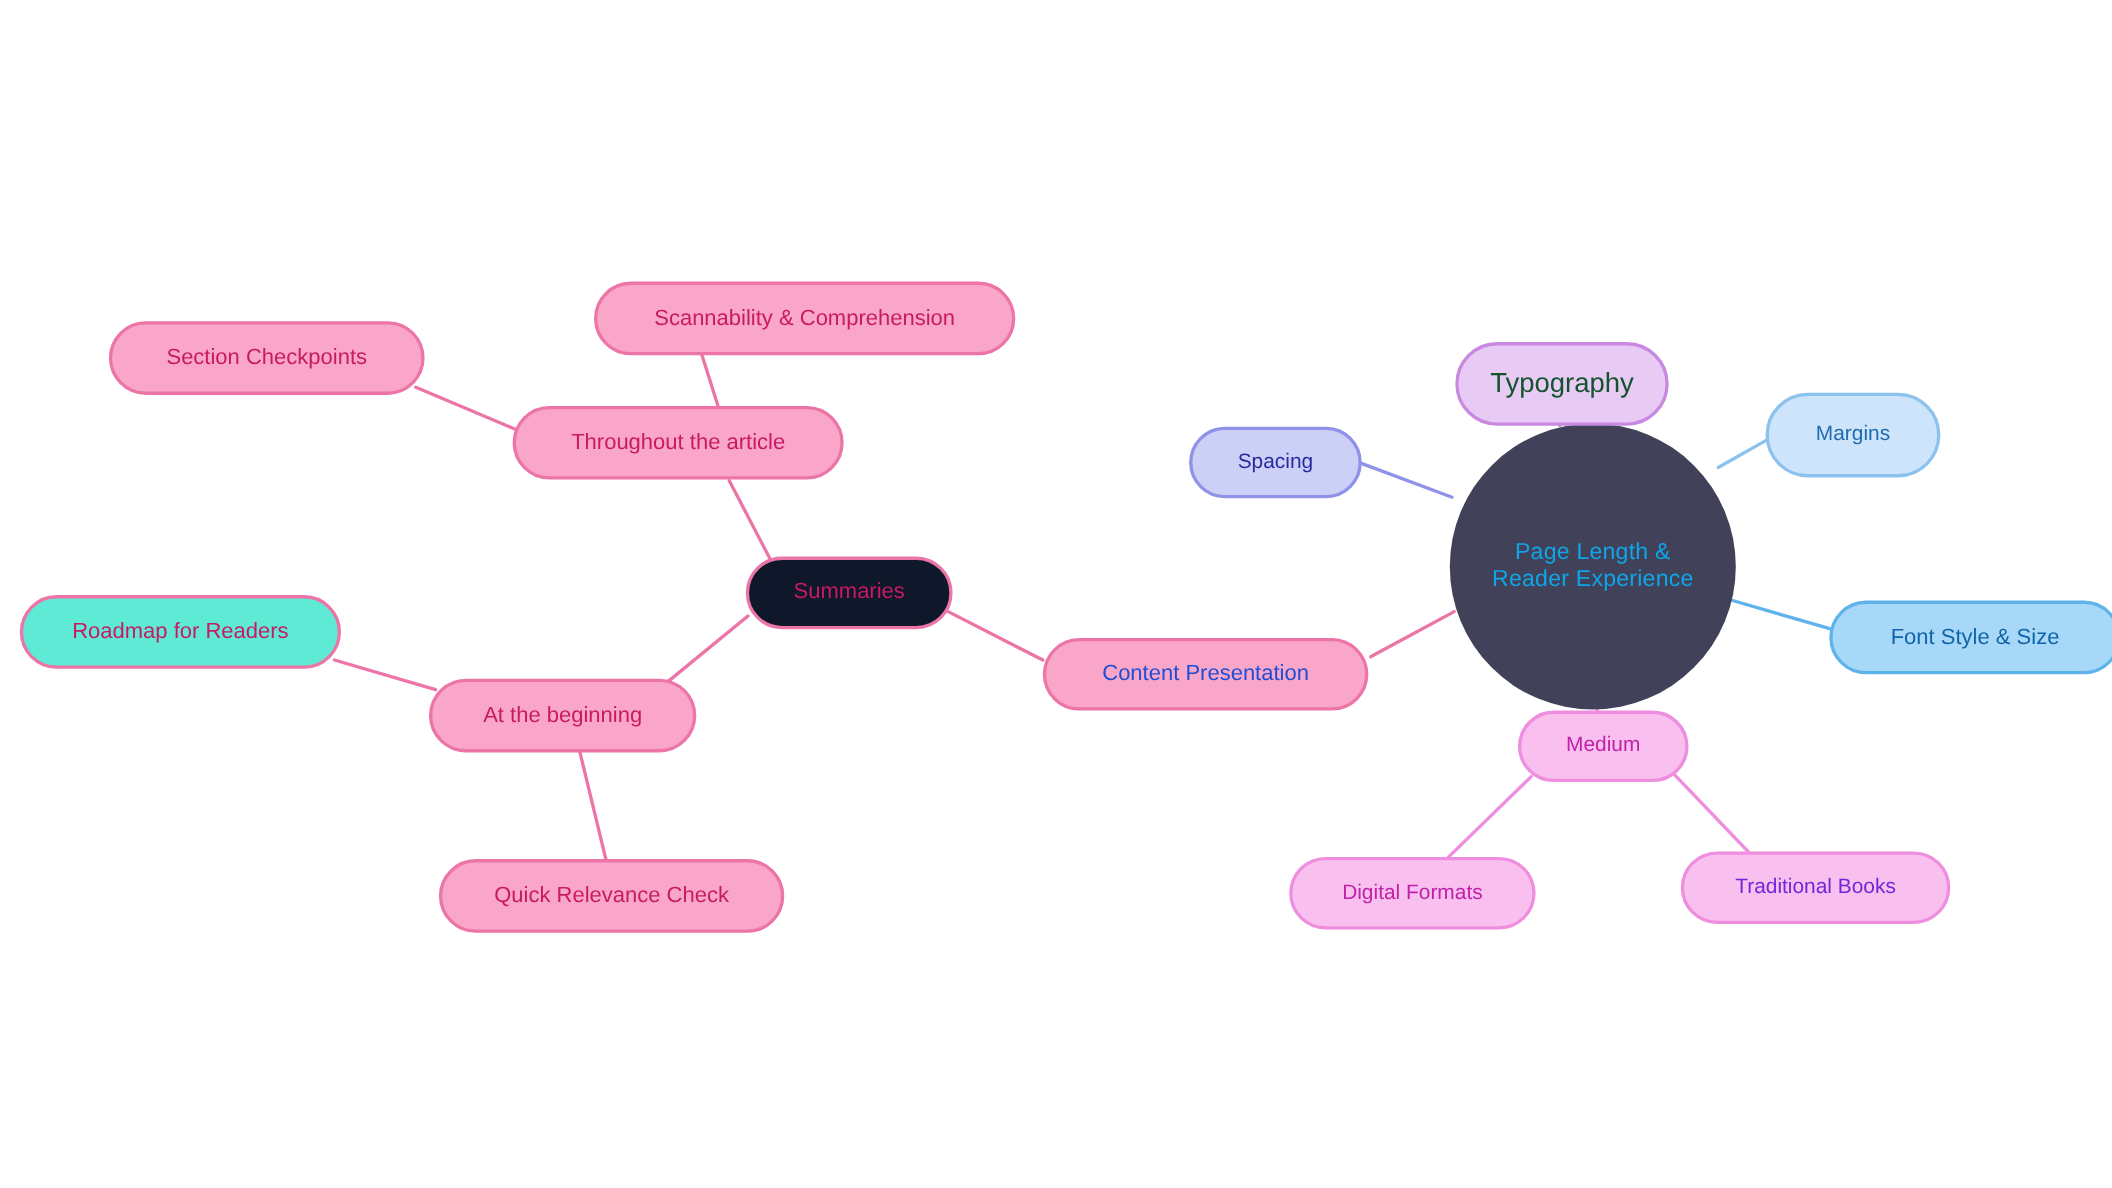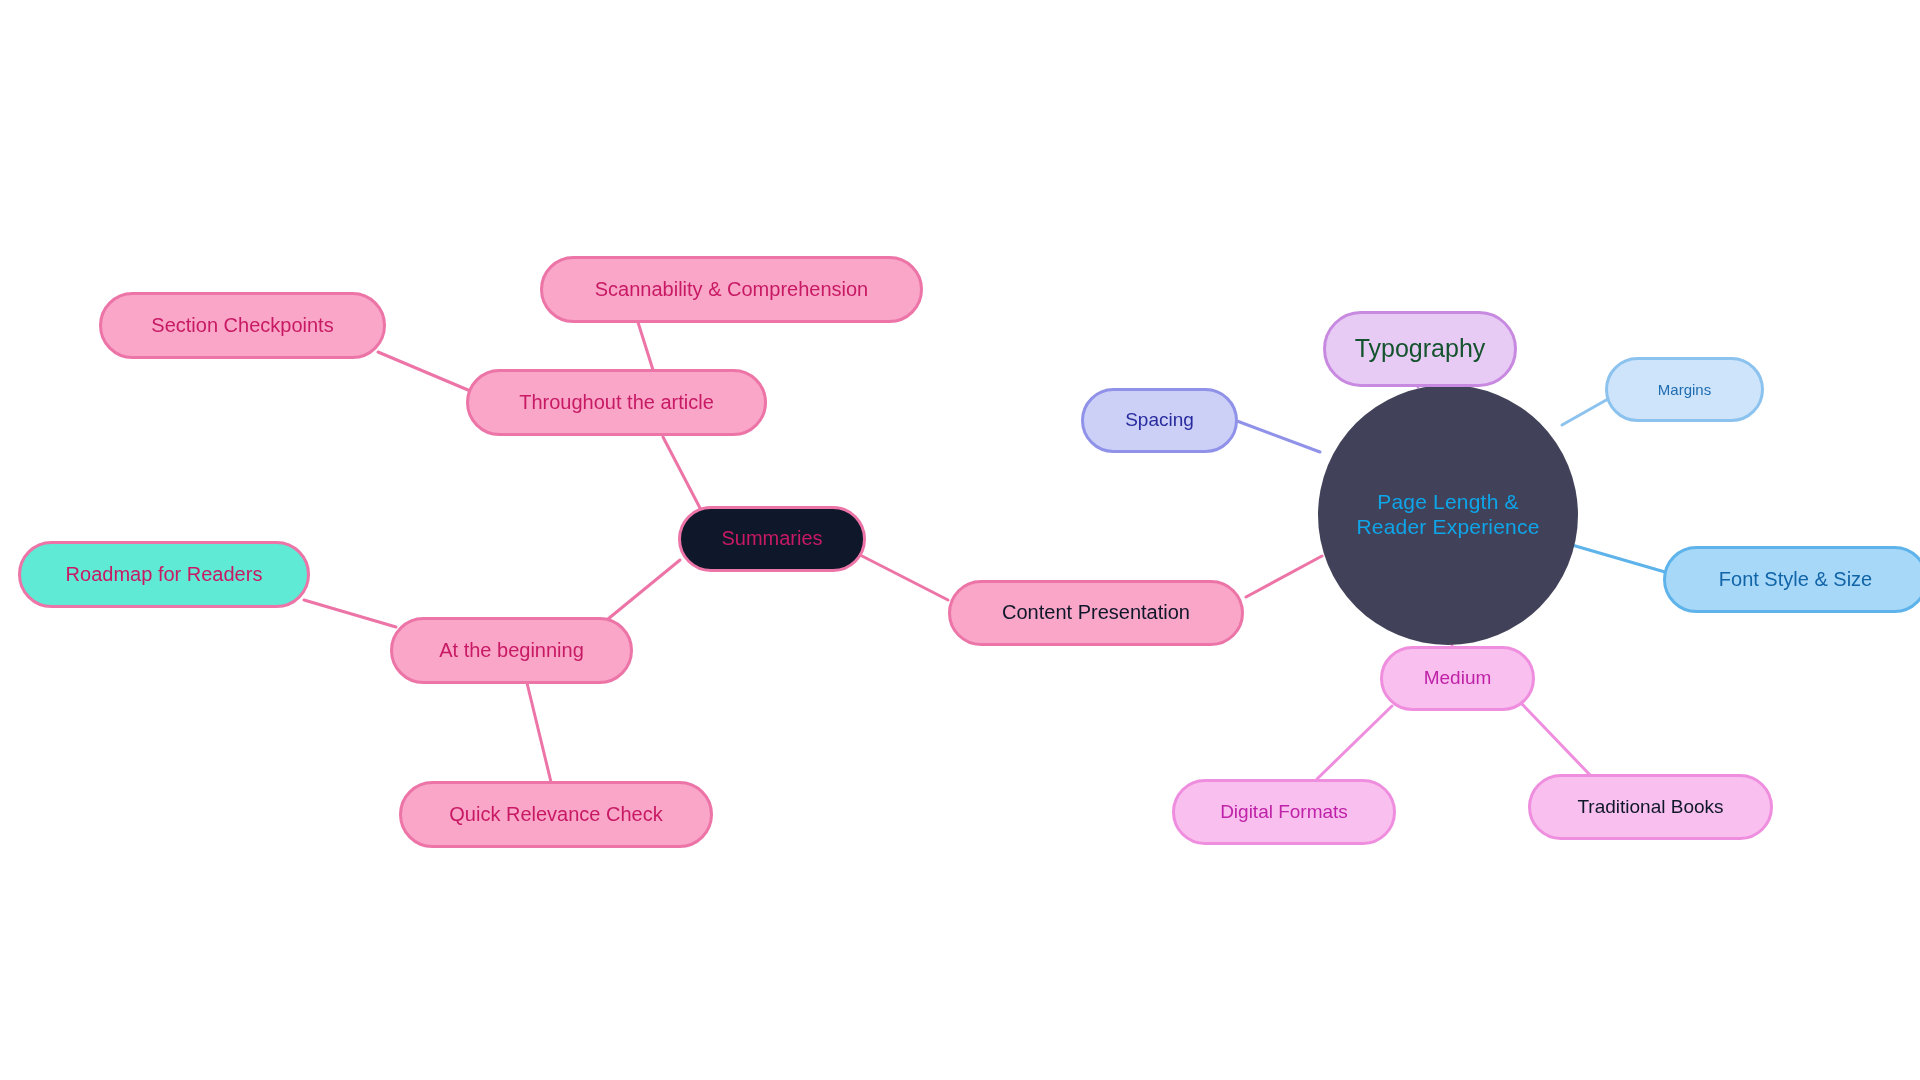--- a/index.html
+++ b/index.html
@@ -91,7 +91,7 @@
       <div class="node pill" style="left: 1323px; top: 311px; width: 194px; height: 76px; background: rgb(232, 203, 245); border-color: rgb(200, 138, 224); color: #14532d; font-size: 25px;">
         <span class="node-label">Typography</span>
       </div>
-      <div class="node pill" style="left: 1605px; top: 357px; width: 159px; height: 65px; background: rgb(205, 228, 251); border-color: rgb(140, 194, 238); color: rgb(31, 108, 176); font-size: 15px;">
+      <div class="node pill" style="left: 1605px; top: 357px; width: 159px; height: 77px; background: rgb(205, 228, 251); border-color: rgb(140, 194, 238); color: rgb(31, 108, 176); font-size: 19px;">
         <span class="node-label">Margins</span>
       </div>
       <div class="node pill" style="left: 1663px; top: 546px; width: 265px; height: 67px; background: rgb(168, 216, 248); border-color: rgb(94, 179, 234); color: rgb(16, 100, 168); font-size: 20px;">

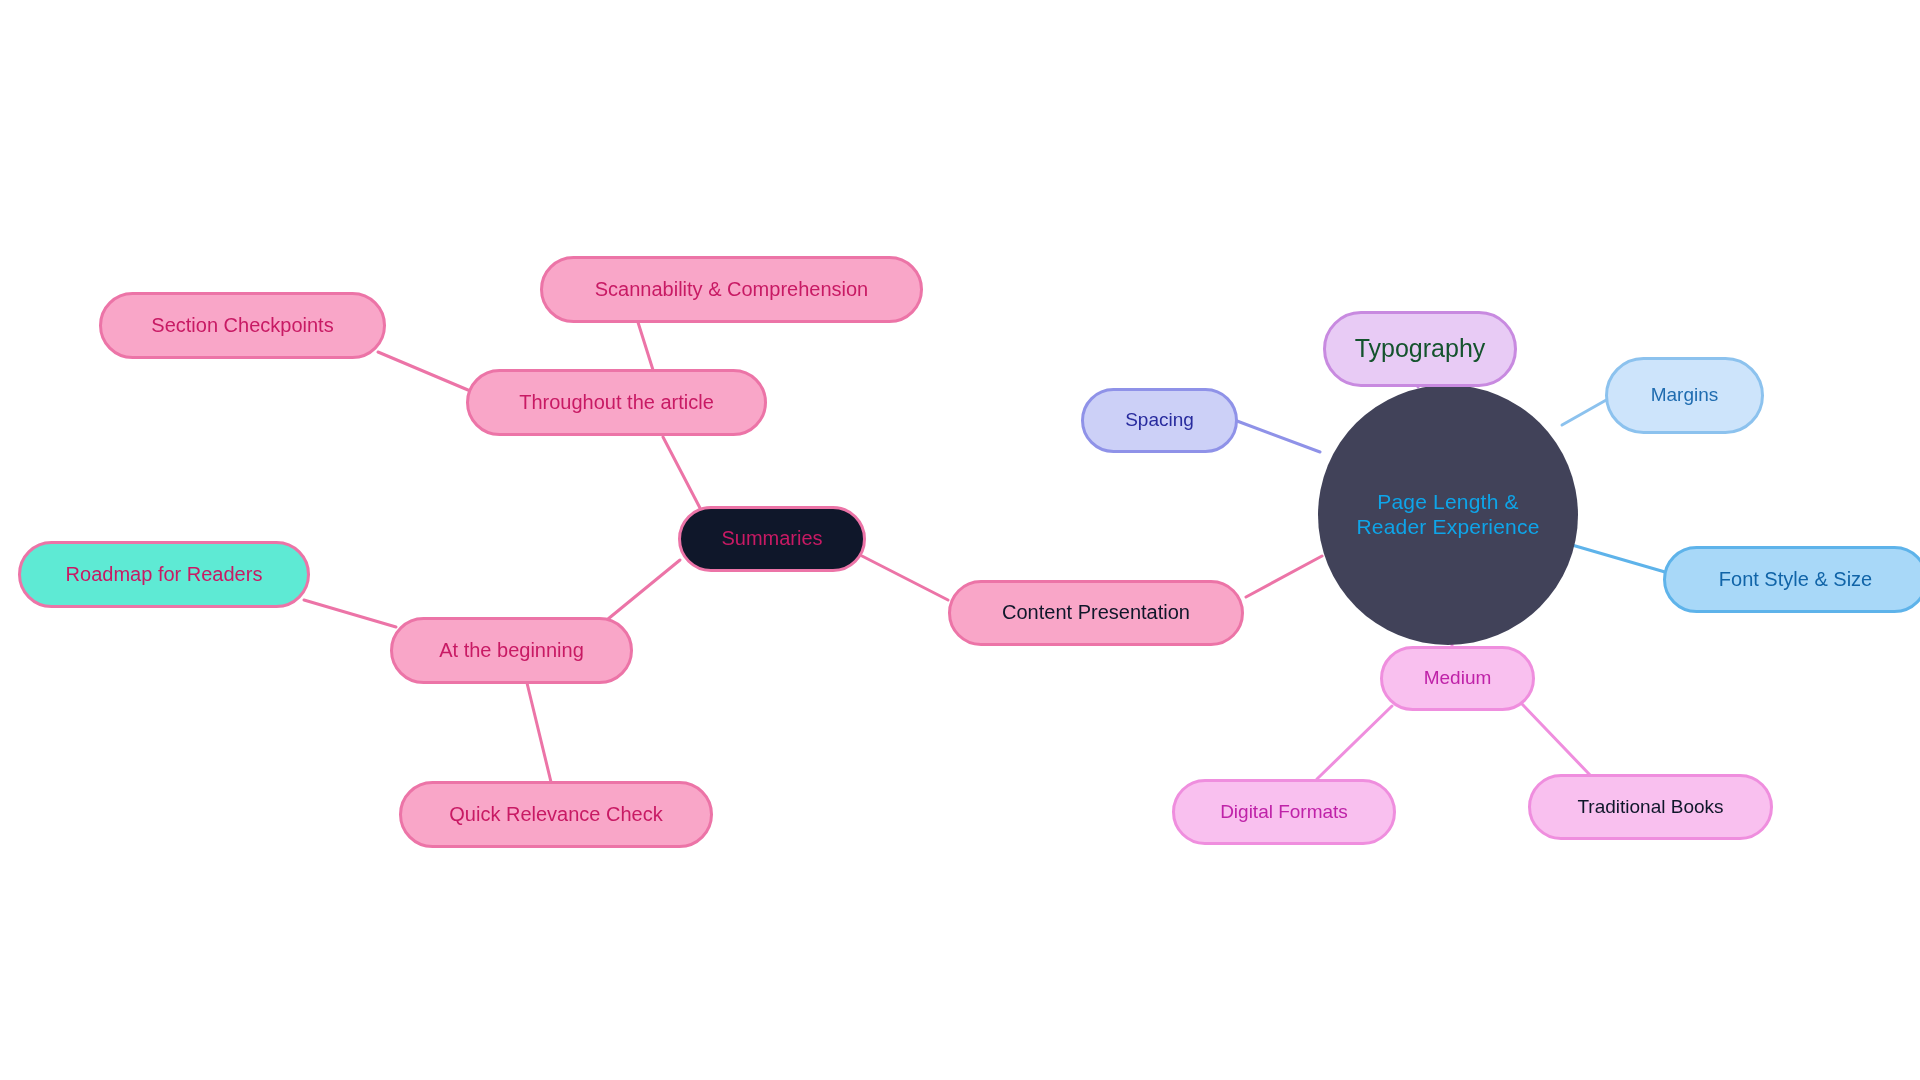--- a/index.html
+++ b/index.html
@@ -109,7 +109,7 @@
       <div class="node pill" style="left: 1528px; top: 774px; width: 245px; height: 66px; background: rgb(249, 192, 239); border-color: rgb(239, 142, 222); color: #0f172a; font-size: 19px;">
         <span class="node-label">Traditional Books</span>
       </div>
-      <div class="node pill" style="left: 948px; top: 580px; width: 296px; height: 66px; background: rgb(249, 166, 200); border-color: rgb(236, 116, 167); color: #0f172a; font-size: 20px;">
+      <div class="node pill" style="left: 948px; top: 580px; width: 296px; height: 66px; background: rgb(249, 166, 200); border-color: rgb(236, 116, 167); color: #1d4ed8; font-size: 20px;">
         <span class="node-label">Content Presentation</span>
       </div>
       <div class="node pill" style="left: 678px; top: 506px; width: 188px; height: 66px; background: #0f172a; border-color: rgb(236, 116, 167); color: rgb(200, 26, 100); font-size: 20px;">

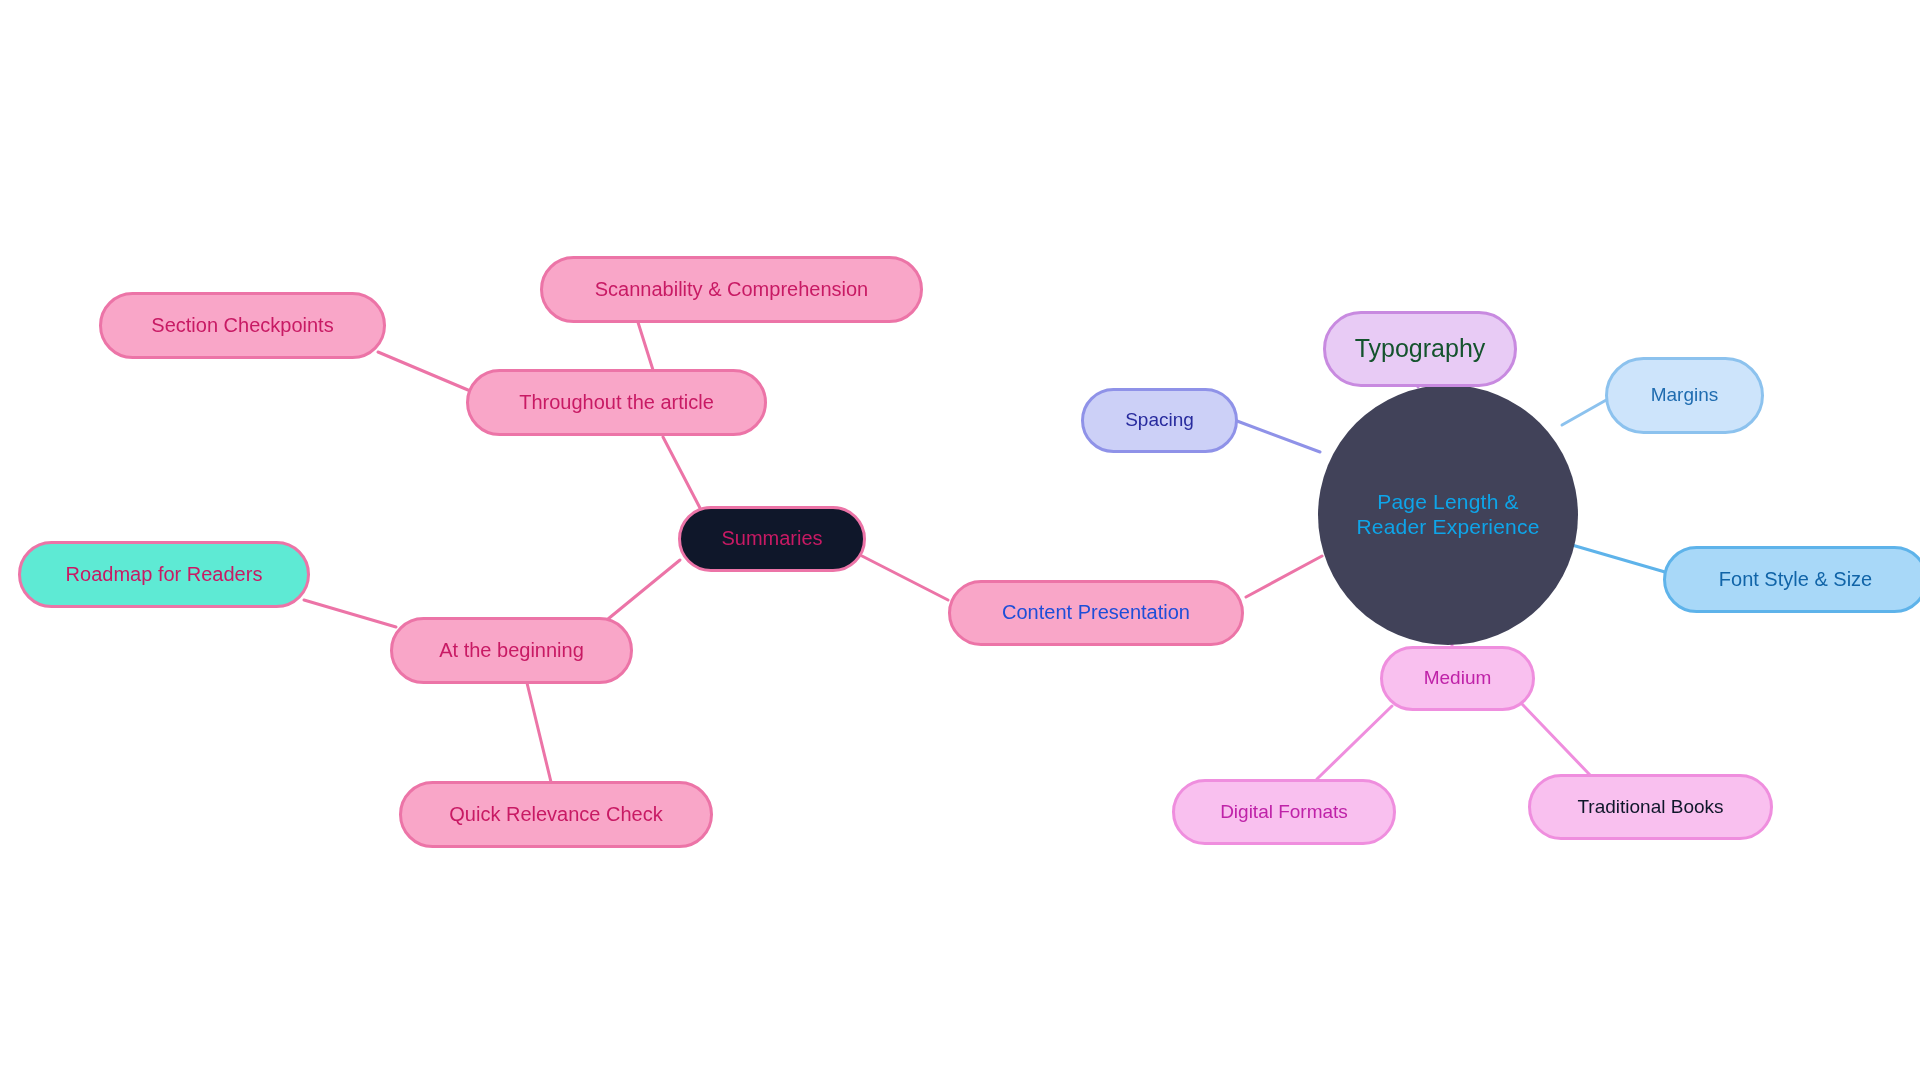--- a/index.html
+++ b/index.html
@@ -106,7 +106,7 @@
       <div class="node pill" style="left: 1172px; top: 779px; width: 224px; height: 66px; background: rgb(249, 192, 239); border-color: rgb(239, 142, 222); color: rgb(191, 34, 168); font-size: 19px;">
         <span class="node-label">Digital Formats</span>
       </div>
-      <div class="node pill" style="left: 1528px; top: 774px; width: 245px; height: 66px; background: rgb(249, 192, 239); border-color: rgb(239, 142, 222); color: #0f172a; font-size: 19px;">
+      <div class="node pill" style="left: 1528px; top: 774px; width: 245px; height: 66px; background: rgb(249, 192, 239); border-color: rgb(239, 142, 222); color: #6d28d9; font-size: 19px;">
         <span class="node-label">Traditional Books</span>
       </div>
       <div class="node pill" style="left: 948px; top: 580px; width: 296px; height: 66px; background: rgb(249, 166, 200); border-color: rgb(236, 116, 167); color: #1d4ed8; font-size: 20px;">

